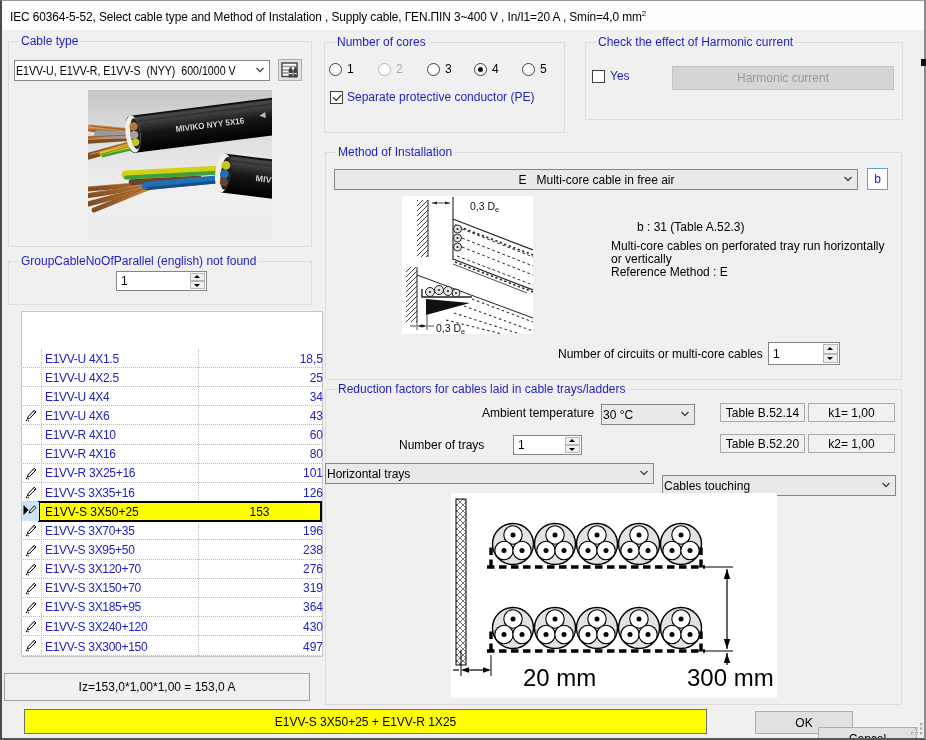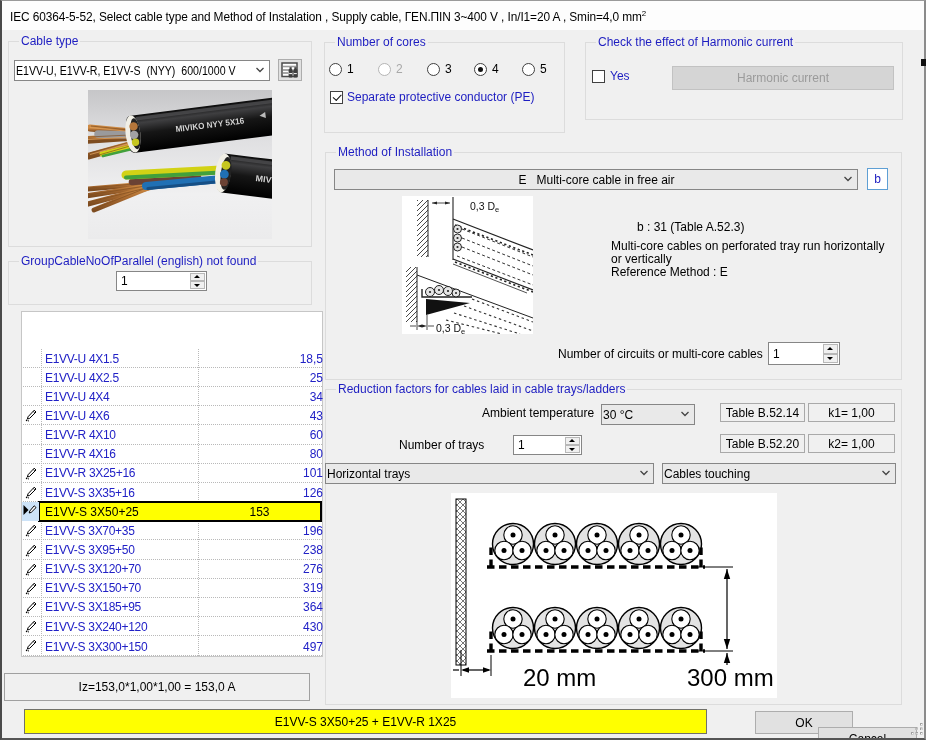--- a/index.html
+++ b/index.html
@@ -547,7 +547,7 @@
       </svg>
     </span>
 </div>
-<div class="combo" style="left:662px; top:463px; width:234px; height:21px;">
+<div class="combo" style="left:662px; top:475px; width:234px; height:21px;">
   <span>Cables touching</span>
   <span class="chev">
       <svg width="10" height="10" viewBox="0 0 10 10">

